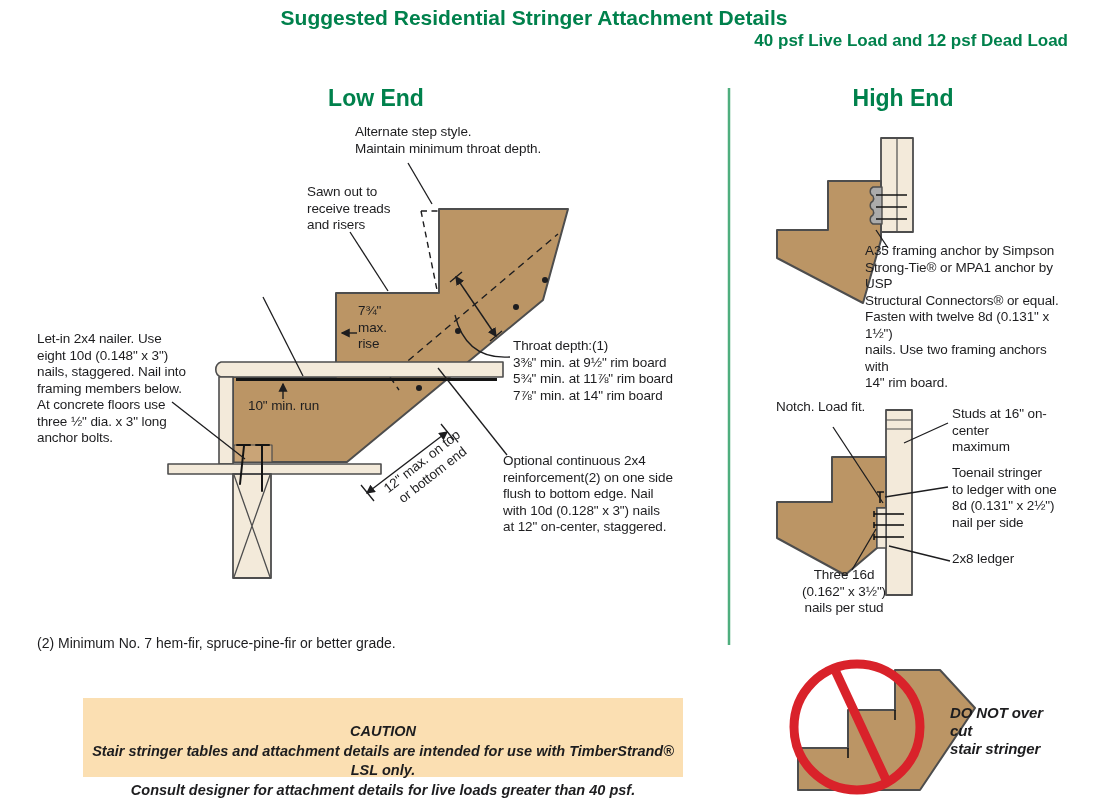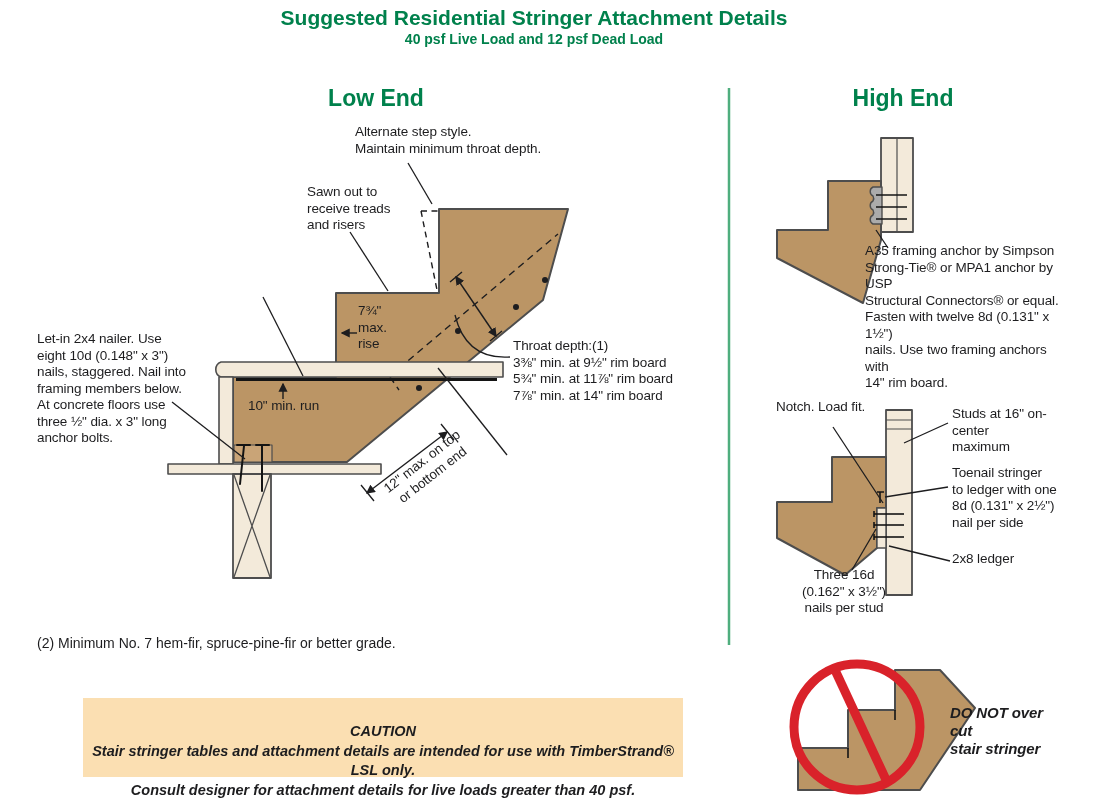--- a/index.html
+++ b/index.html
@@ -16,8 +16,8 @@
   .ctr{text-align:center;}
   .title{position:absolute;left:0;top:6px;width:100%;text-align:center;
          font-size:21px;font-weight:bold;color:var(--green);}
-  .subtitle{position:absolute;left:0;top:31px;width:100%;text-align:center;
-         font-size:14px;font-weight:bold;color:var(--green);}
+  .subtitle{position:absolute;left:0;top:31px;width:100%;text-align:right;
+         font-size:17px;font-weight:bold;color:var(--green);}
   .colhead{position:absolute;width:160px;text-align:center;font-size:23px;
          font-weight:bold;color:var(--green);}
   .rot{transform:rotate(-38deg);transform-origin:center;}

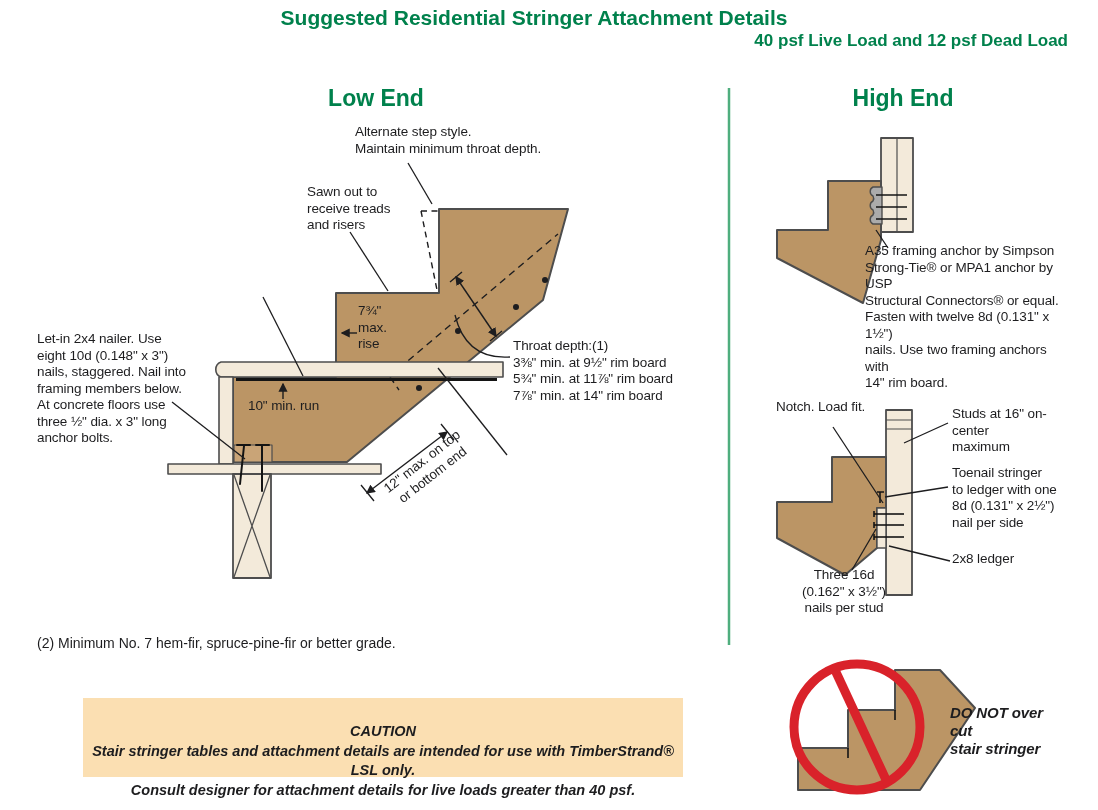--- a/index.html
+++ b/index.html
@@ -161,6 +161,11 @@
 3⅜" min. at 9½" rim board
 5¾" min. at 11⅞" rim board
 7⅞" min. at 14" rim board</div>
+  <div class="lbl" style="left:503px;top:453px">Optional continuous 2x4
+reinforcement(2) on one side
+flush to bottom edge. Nail
+with 10d (0.128" x 3") nails
+at 12" on-center, staggered.</div>
   <div class="lbl rot ctr" style="left:365px;top:452px;width:125px">12" max. on top
 or bottom end</div>
 

